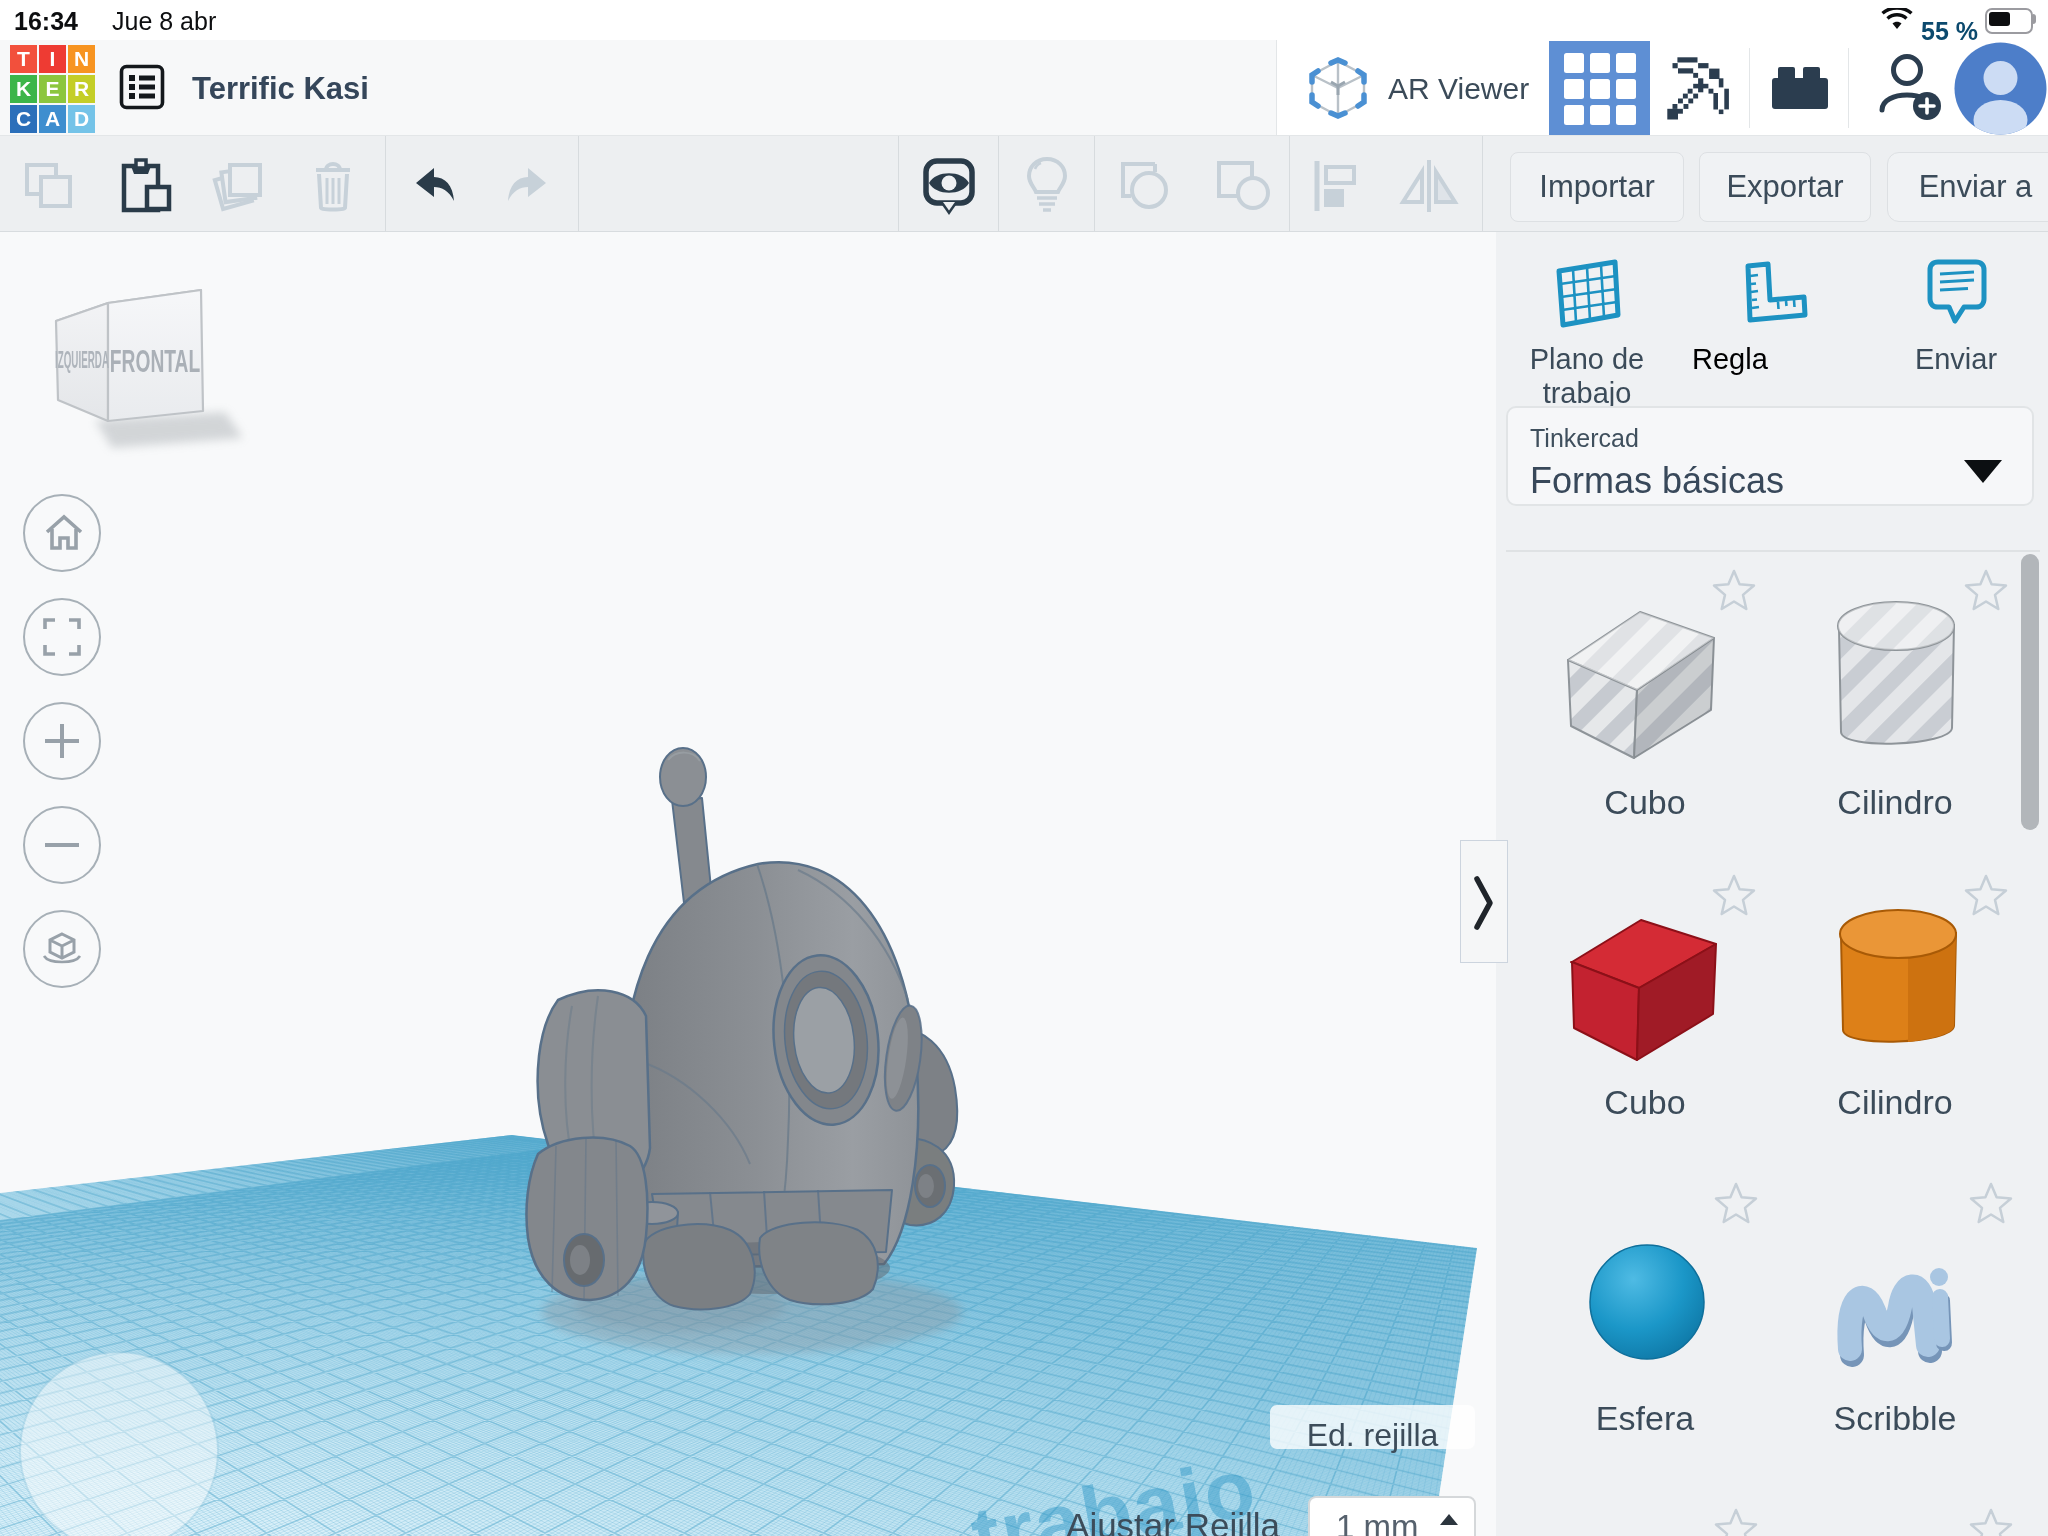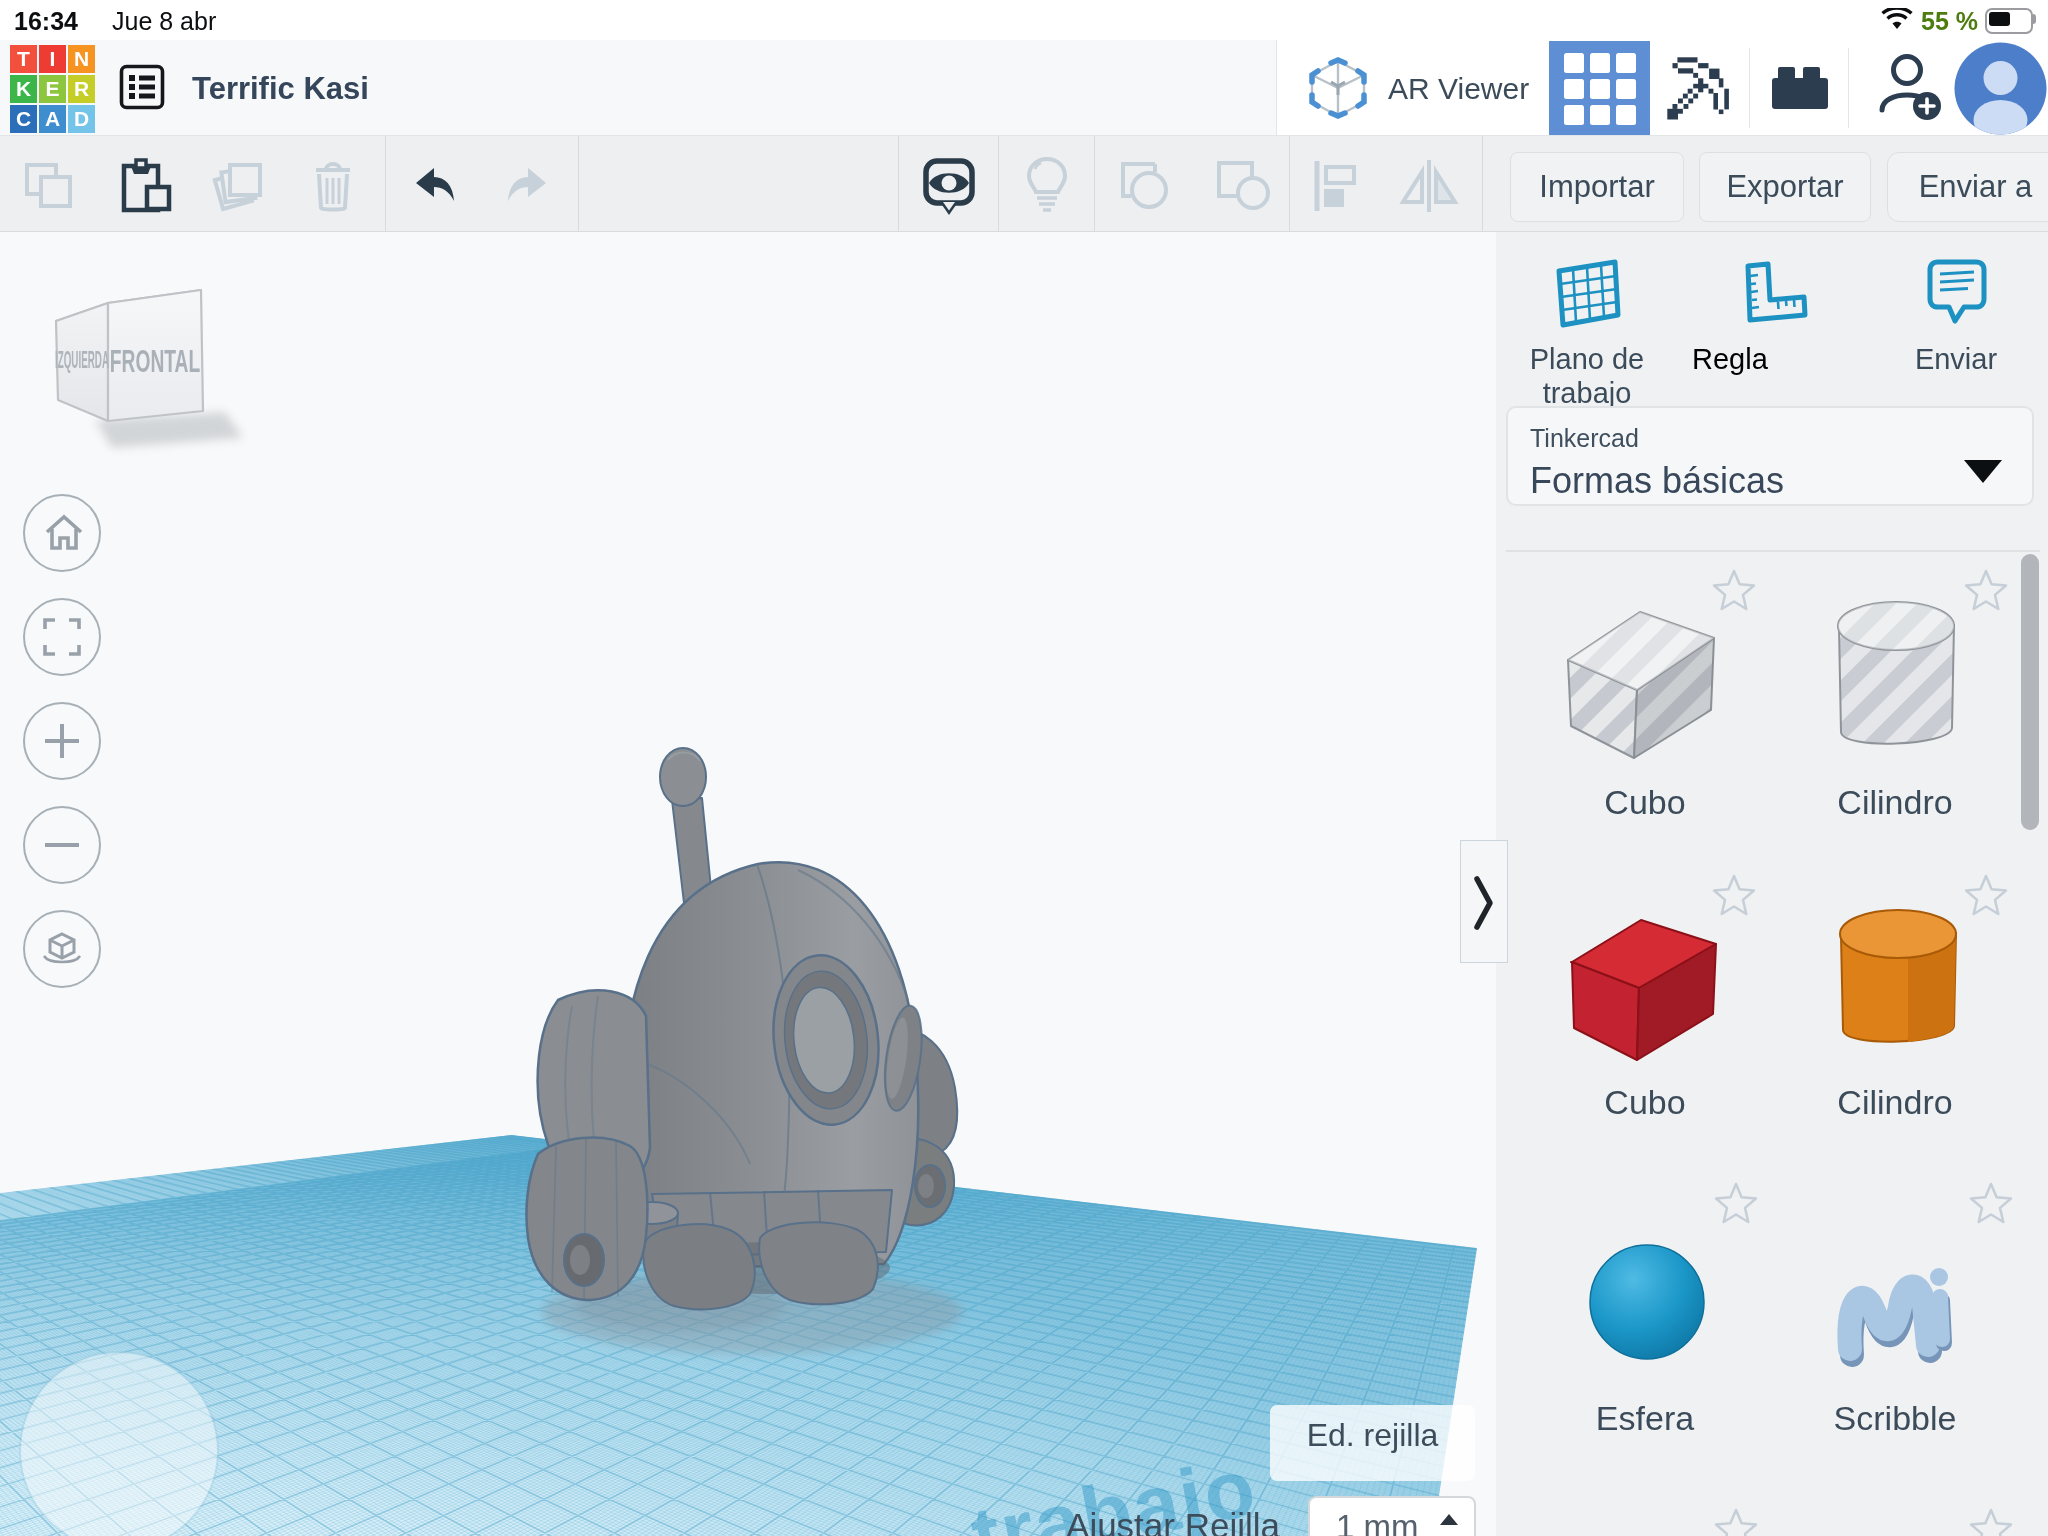--- a/index.html
+++ b/index.html
@@ -238,7 +238,7 @@
         <path d="M6.5,10.5 C12,5.5 20,5.5 25.5,10.5" stroke="#0d0e10" stroke-width="3.4" fill="none"></path>
         <path d="M1.5,5.2 C9.5,-1.8 22.5,-1.8 30.5,5.2" stroke="#0d0e10" stroke-width="3.4" fill="none"></path>
       </svg>
-<div class="abs" style="left:1921px;top:7px;font-size:25px;font-weight:600;color:#4d7c0f">55 %</div>
+<div class="abs" style="left:1921px;top:17px;font-size:25px;font-weight:600;color:#0c4a6e">55 %</div>
 <div class="abs" style="left:1985px;top:8px;width:44px;height:22px;border:2px solid #9b9ba0;border-radius:7px"></div>
 <div class="abs" style="left:1989px;top:12px;width:21px;height:14px;background:#0d0e10;border-radius:3px"></div>
 <div class="abs" style="left:2033px;top:14px;width:3px;height:10px;background:#9b9ba0;border-radius:0 3px 3px 0"></div>

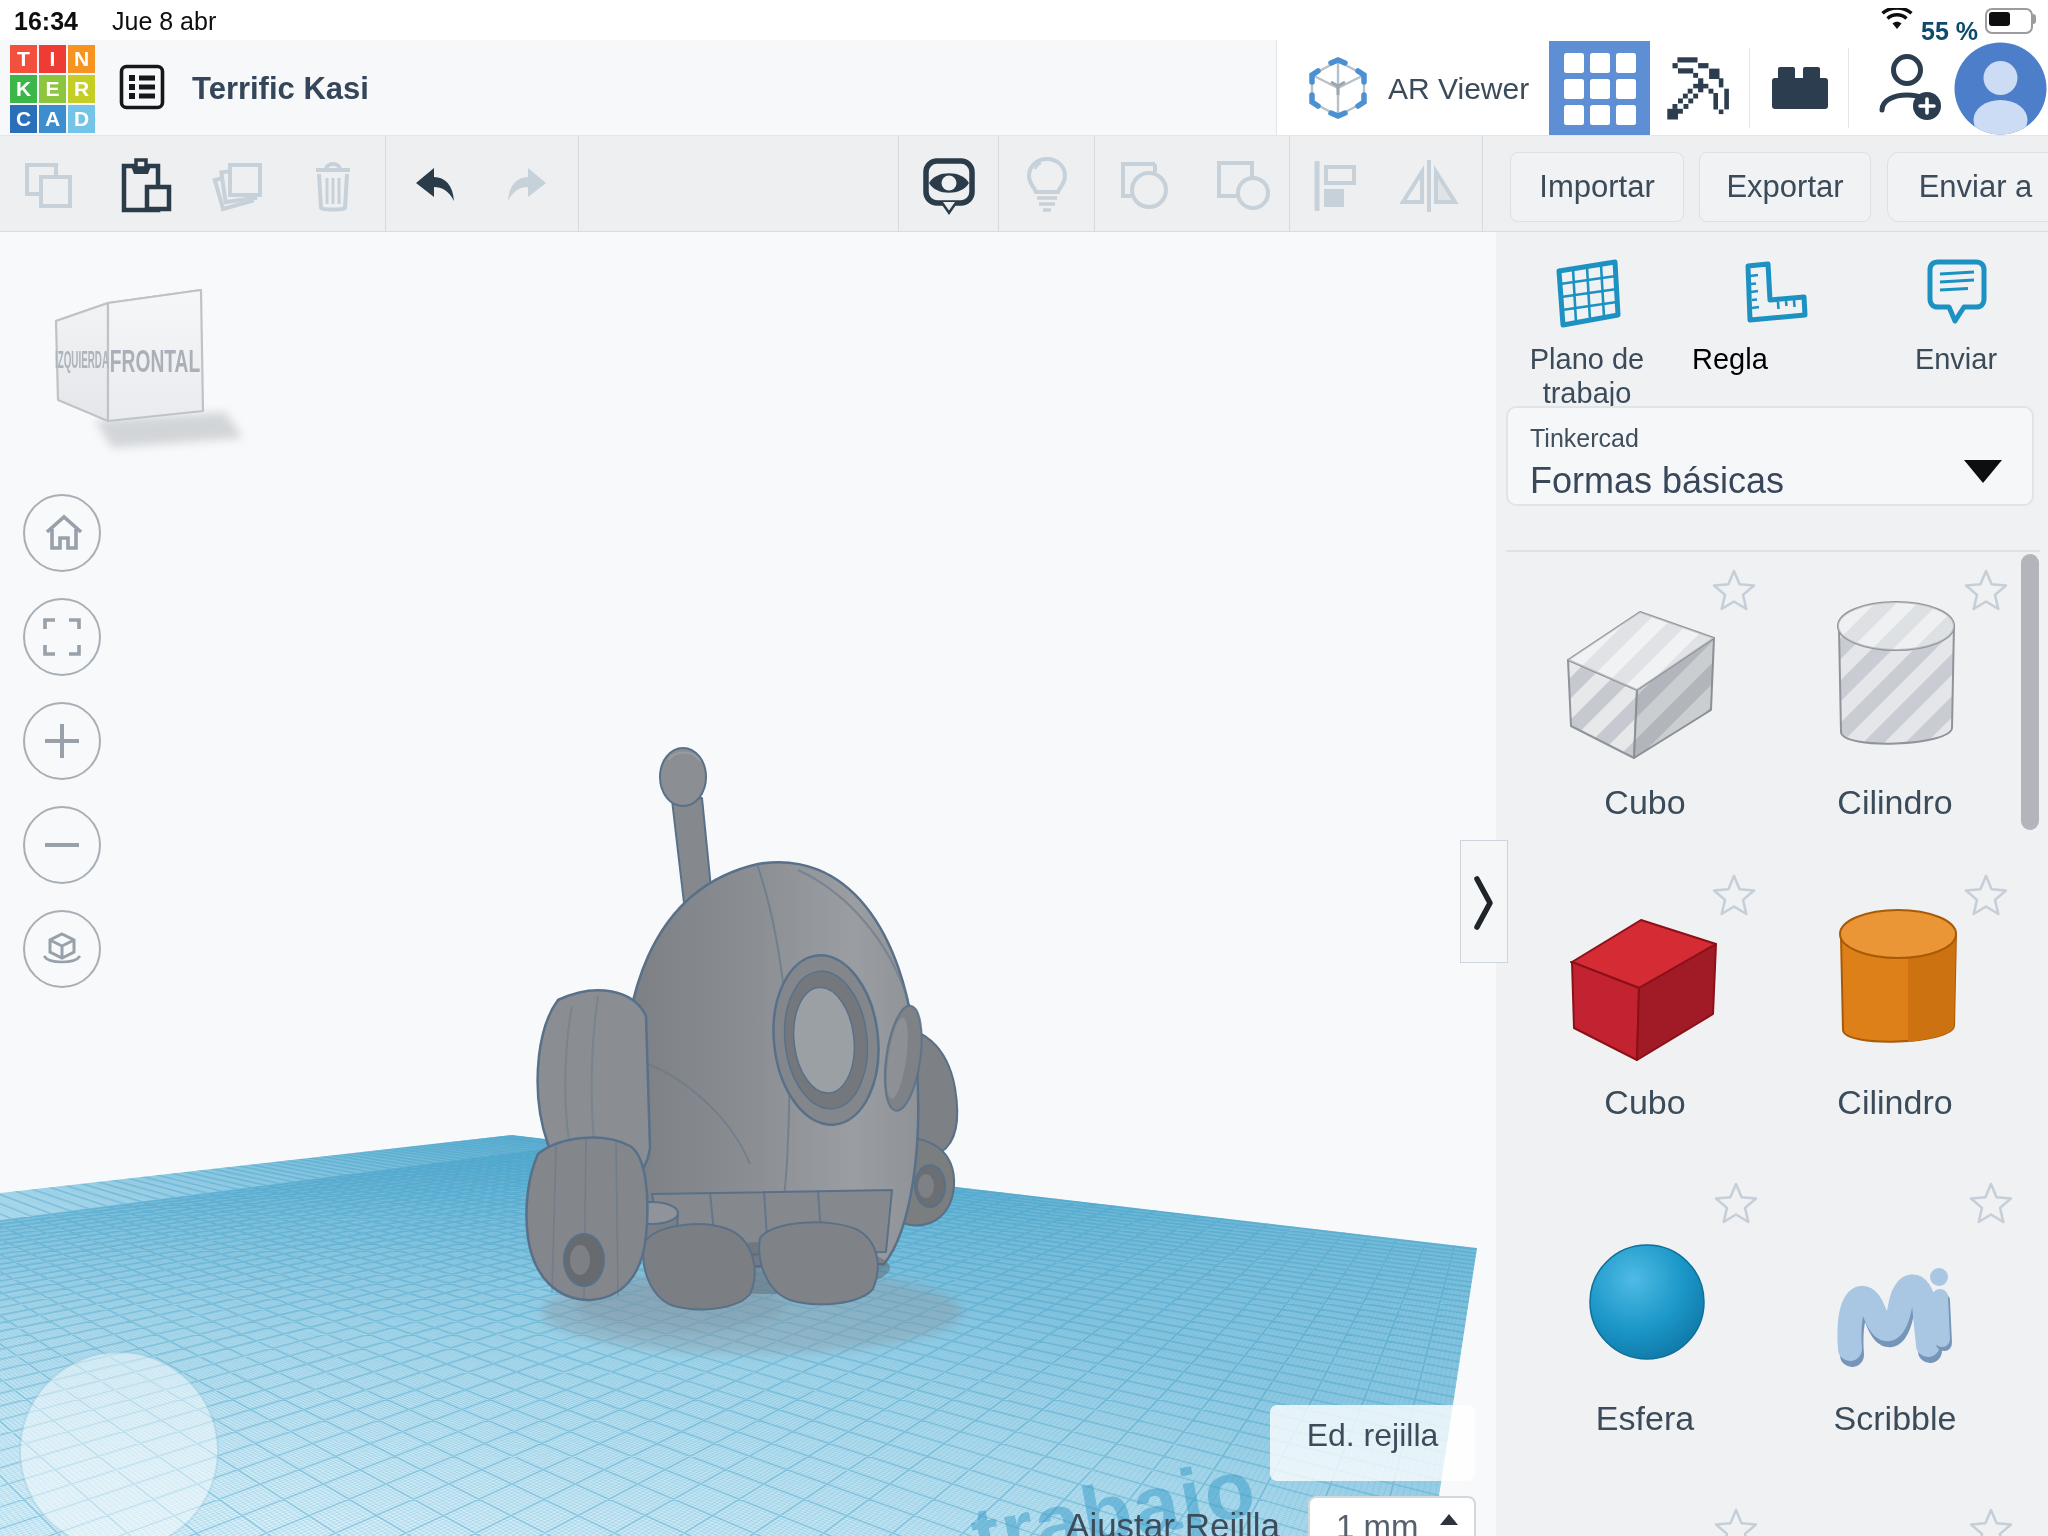--- a/index.html
+++ b/index.html
@@ -458,7 +458,7 @@
         <path d="M3,28 C8,36 34,36 39,28" stroke-width="2.6"></path>
       </g>
     </svg>
-    <div class="abs" style="left:1270px;top:1405px;width:205px;height:76px;background:rgba(255,255,255,0.78);border-radius:7px;font-size:32px;color:#3c4c5a;text-align:center;line-height:60px">Ed. rejilla</div>
+    <div class="abs" style="left:1270px;top:1405px;width:205px;height:44px;background:rgba(255,255,255,0.78);border-radius:7px;font-size:32px;color:#3c4c5a;text-align:center;line-height:60px">Ed. rejilla</div>
 <div class="abs" style="left:1000px;top:1506px;width:280px;text-align:right;font-size:35px;color:#3c4c5a">Ajustar Rejilla</div>
 <div class="abs" style="left:1308px;top:1496px;width:168px;height:62px;background:#ffffff;border:2px solid #d5d8da;border-radius:8px;box-sizing:border-box">
 <div style="position:absolute;left:26px;top:10px;font-size:33px;color:#56616d">1 mm</div>

